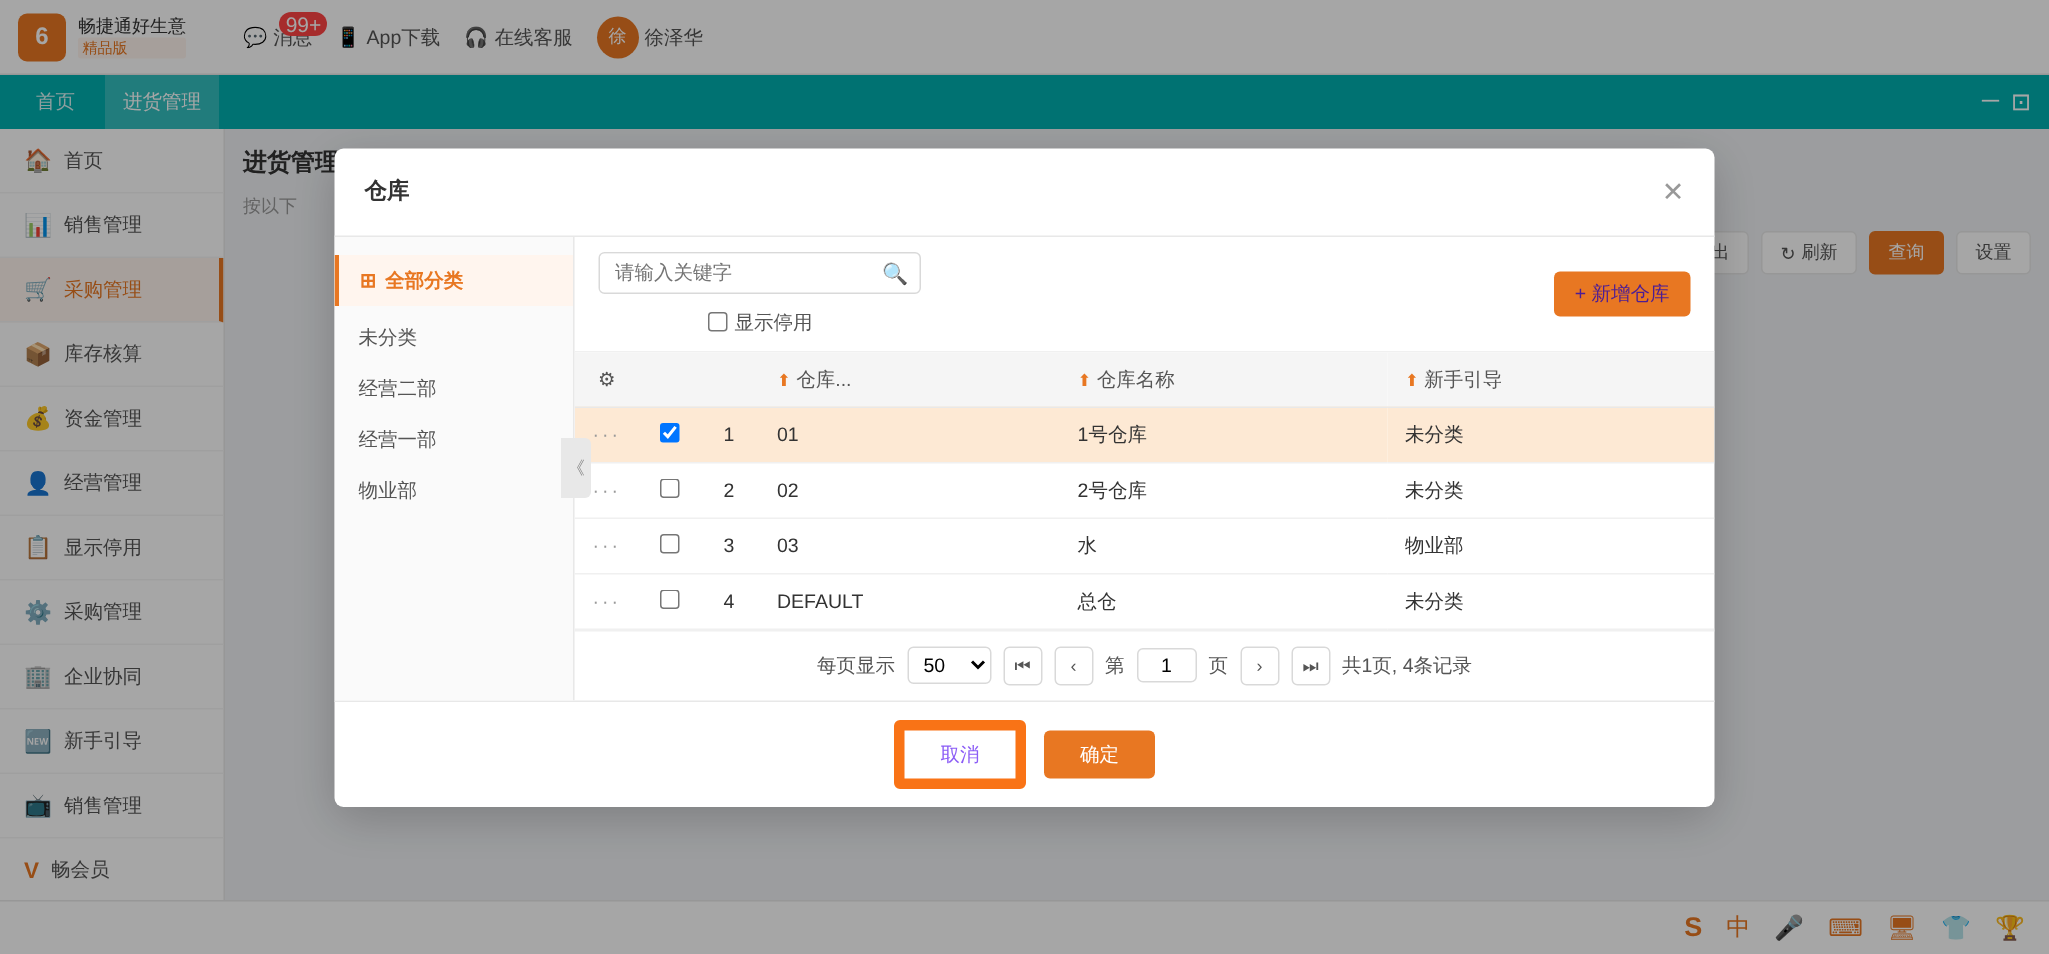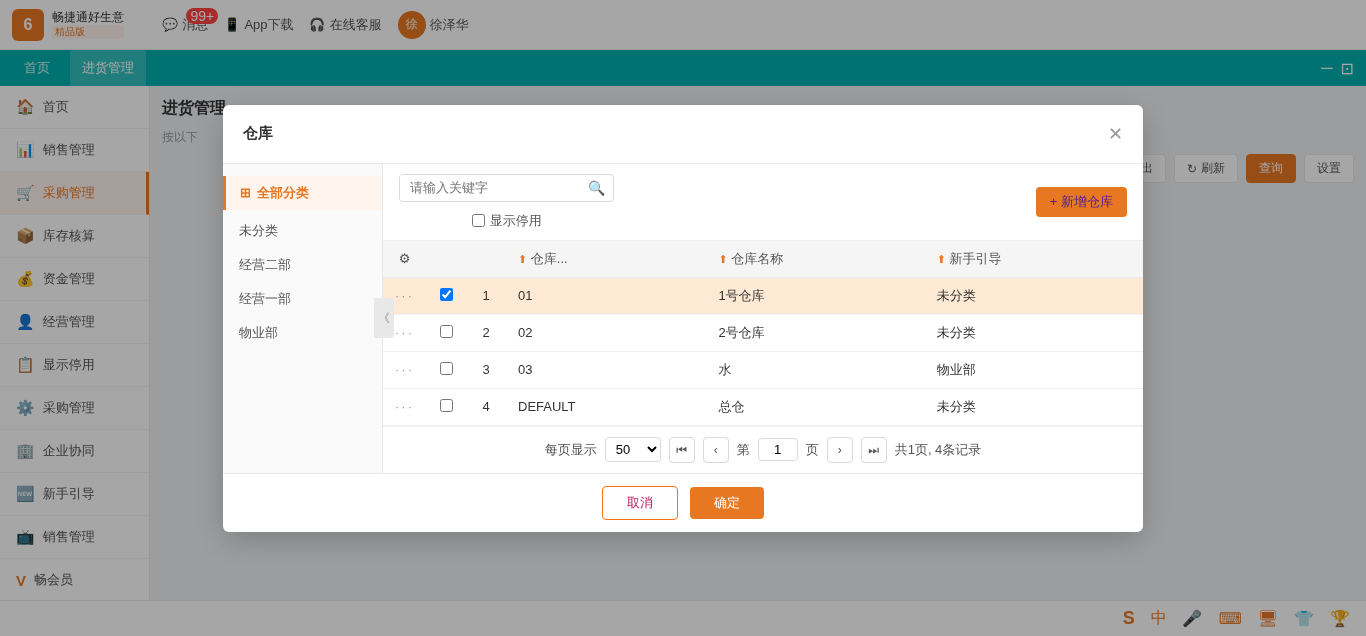--- a/index.html
+++ b/index.html
@@ -369,12 +369,12 @@
     }
     .btn-cancel {
       padding: 7px 24px;
-      border: 1px solid #f97316;
-      border-radius: 4px;
-      background: #fff;
-      cursor: pointer;
-      font-size: 13px;
-      color: #be185d;
+      border: 7px solid #f97316;
+      border-radius: 4px;
+      background: #fff;
+      cursor: pointer;
+      font-size: 13px;
+      color: #8b5cf6;
     }
     .btn-confirm {
       padding: 7px 24px;

